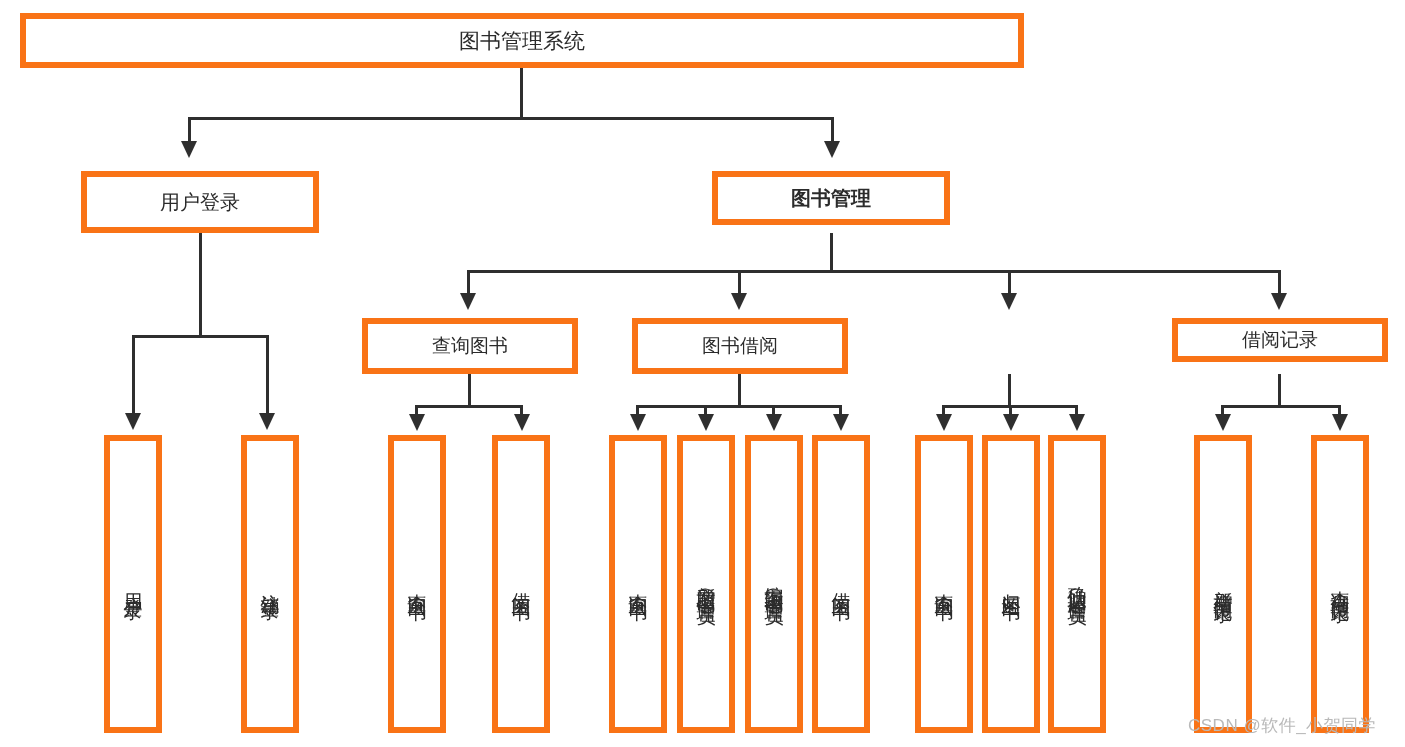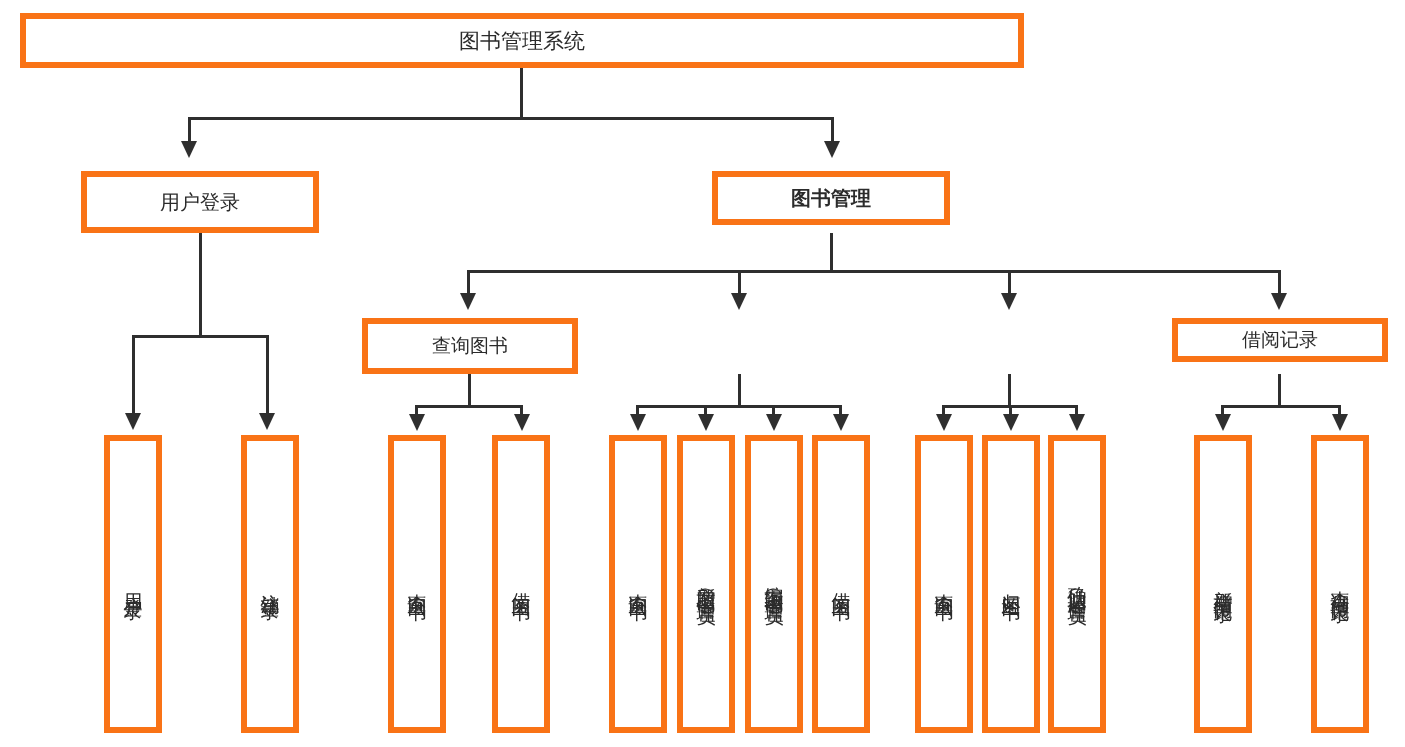--- a/index.html
+++ b/index.html
@@ -100,6 +100,9 @@
   <div class="node l3" style="left:362px;top:318px;width:216px;height:56px;">
     <span class="txt">查询图书</span>
   </div>
+  <div class="node l3" style="left:632px;top:318px;width:216px;height:56px;">
+    <span class="txt">图书借阅</span>
+  </div>
   <div class="node l3" style="left:1172px;top:318px;width:216px;height:44px;">
     <span class="txt">借阅记录</span>
   </div>

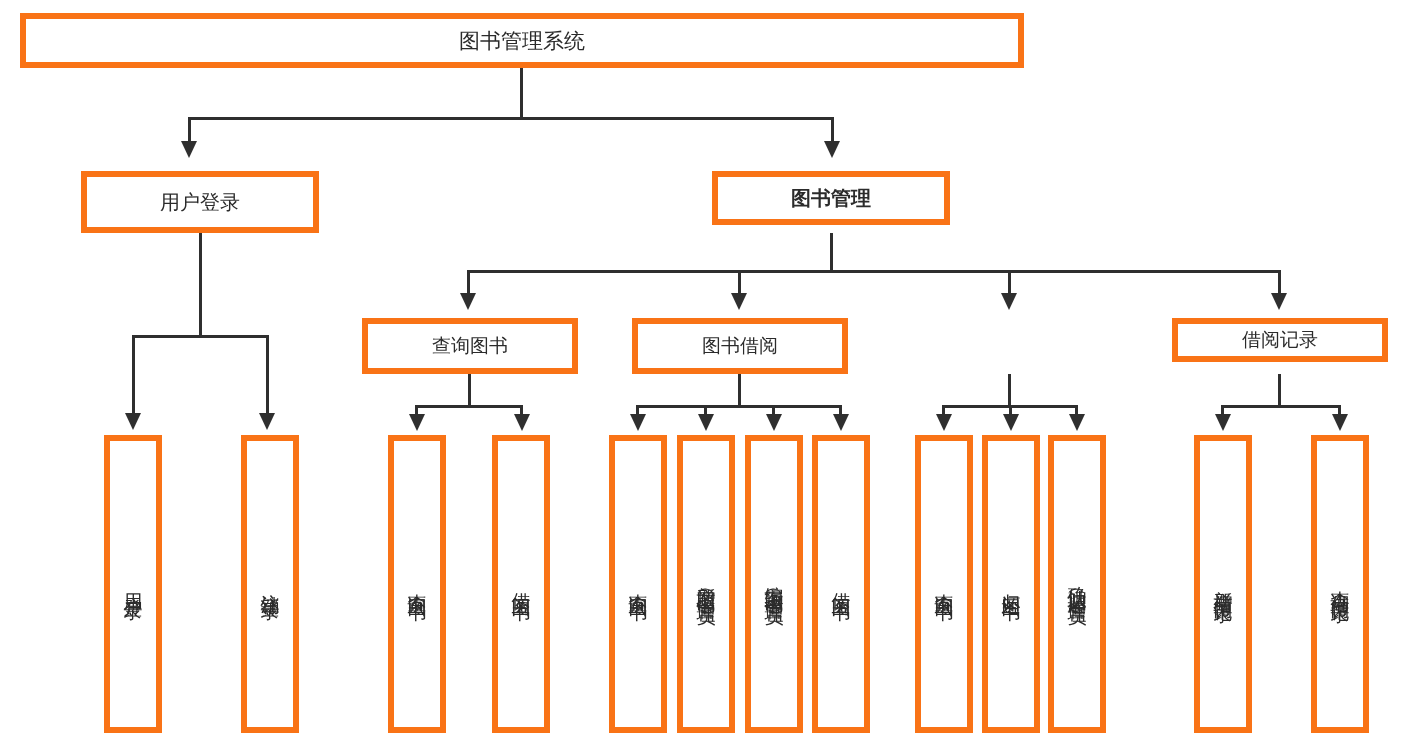--- a/index.html
+++ b/index.html
@@ -185,6 +185,7 @@
     <span class="txt">查询借阅记录</span>
   </div>
 
+  <div class="watermark" style="left:1188px;top:714px;">CSDN @软件_小贺同学</div>
 
 </div>
 

